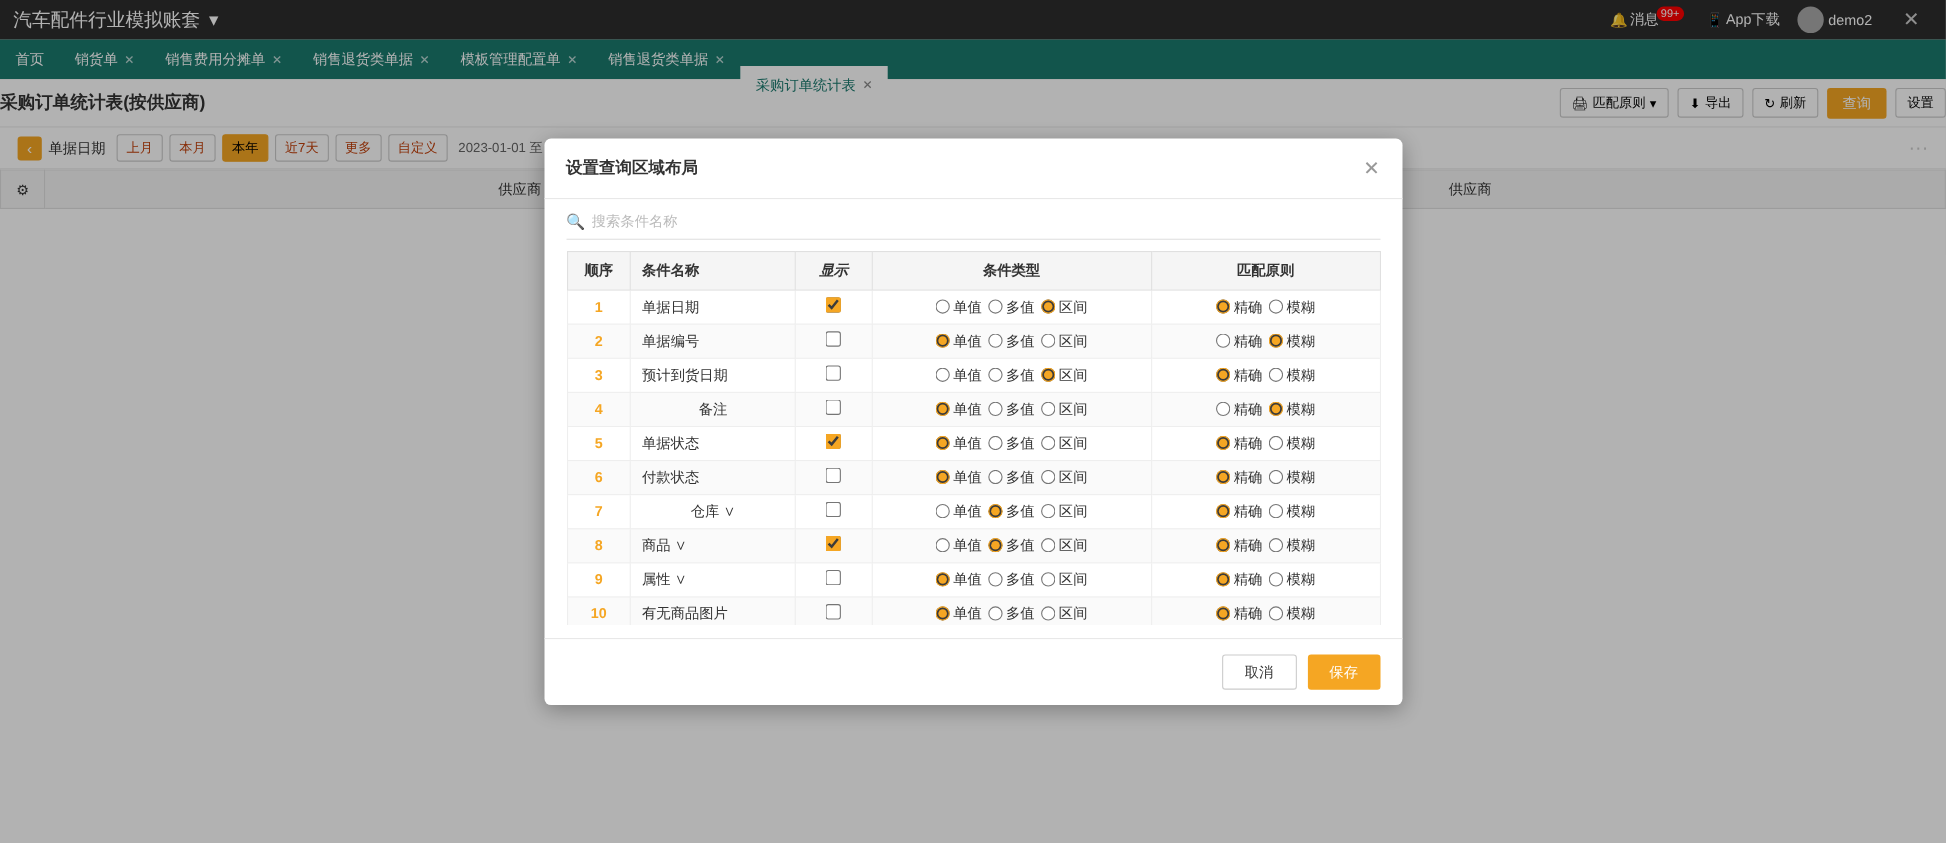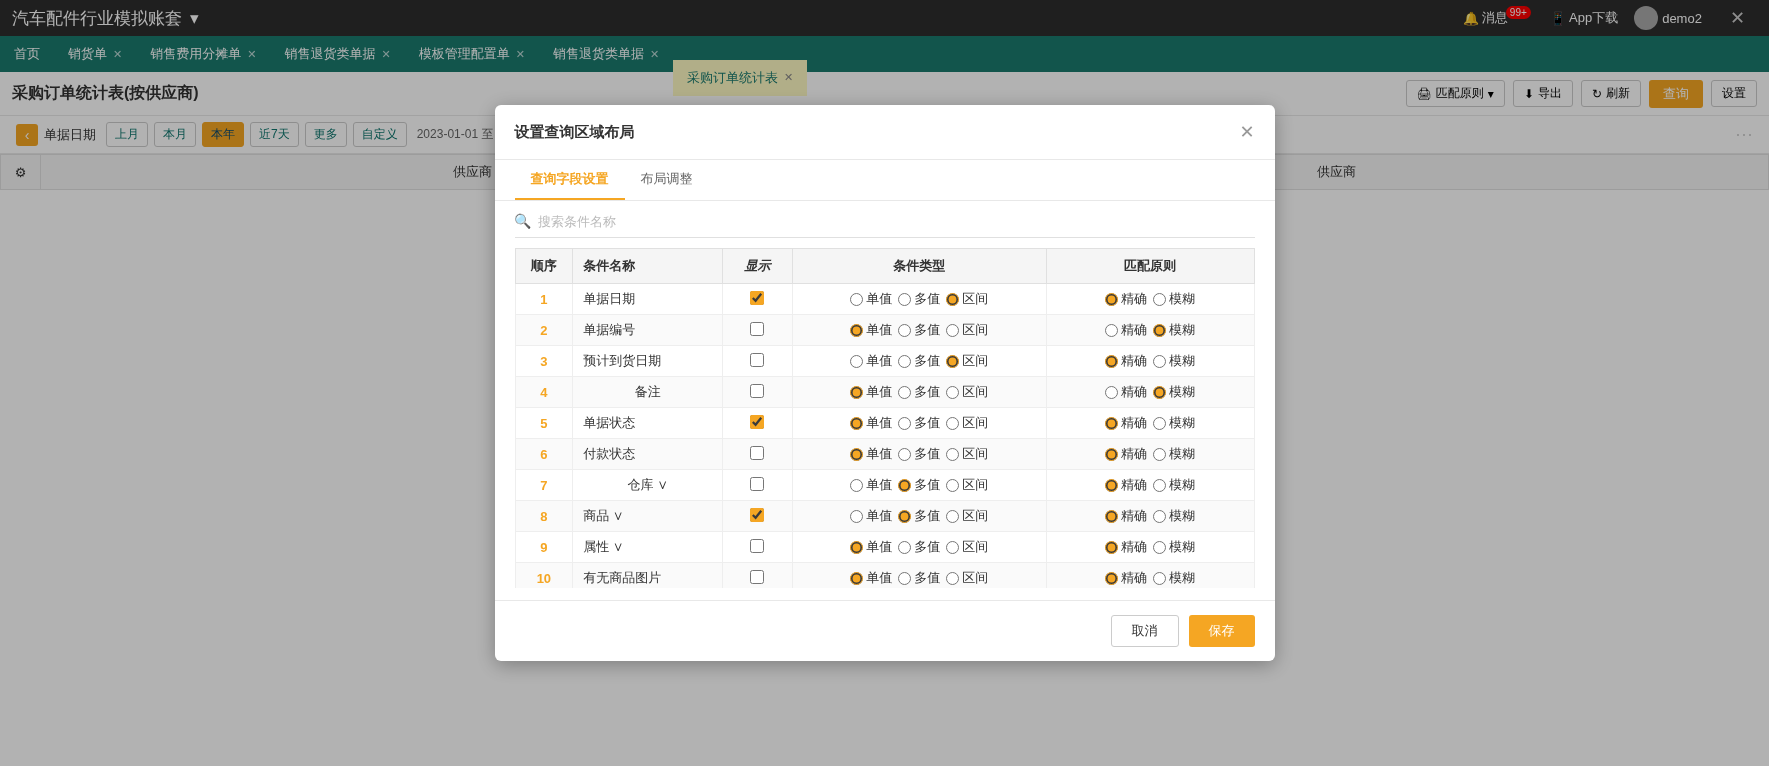--- a/index.html
+++ b/index.html
@@ -49,7 +49,7 @@
       white-space: nowrap;
     }
     .tab-item.active {
-      background: #fef9c3;
+      background: #ffffff;
       color: #1a7a6e;
       margin-top: 47px;
     }

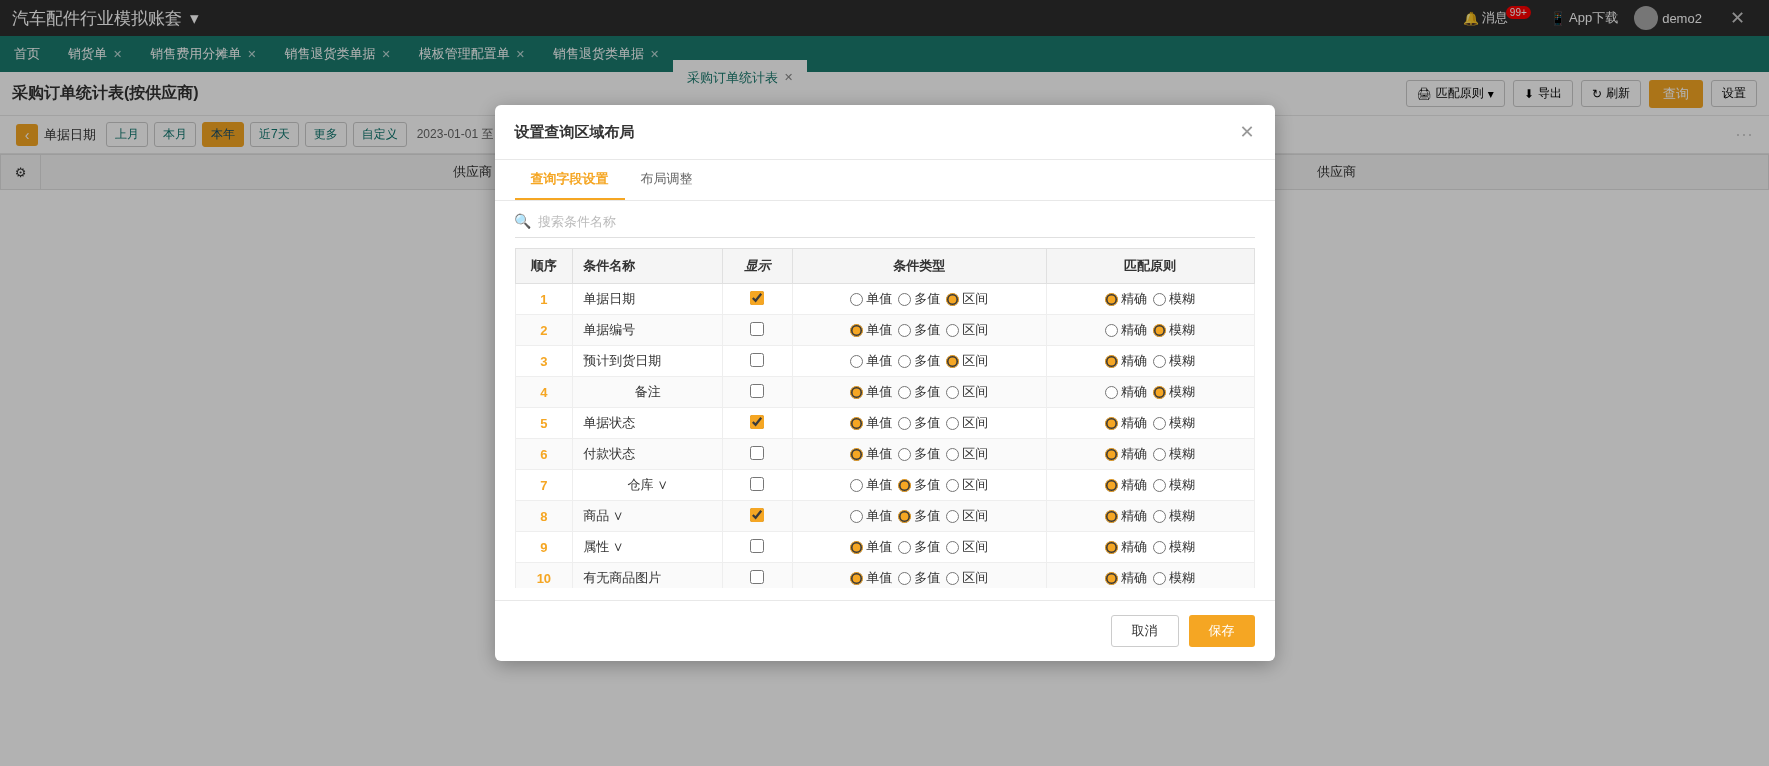--- a/index.html
+++ b/index.html
@@ -66,7 +66,7 @@
       background: #fff;
       display: flex;
       align-items: center;
-      padding: 0 12px;
+      padding: 0 0;
       justify-content: space-between;
       border-bottom: 1px solid #e8e8e8;
     }

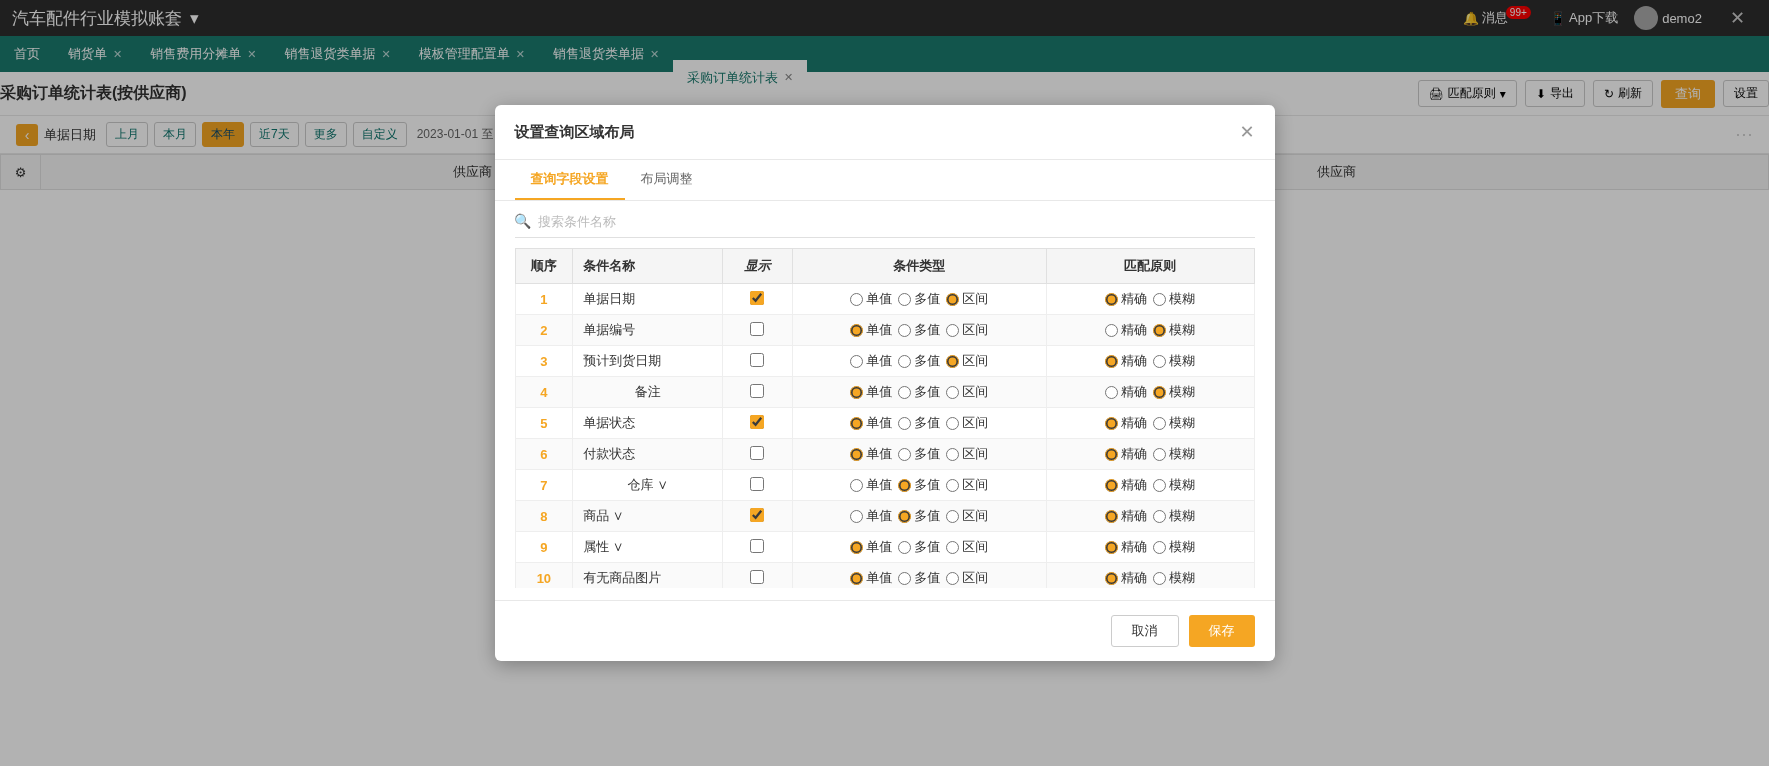--- a/index.html
+++ b/index.html
@@ -119,7 +119,7 @@
       border-radius: 3px;
       cursor: pointer;
       font-size: 12px;
-      color: #0f766e;
+      color: #c2410c;
     }
     .date-btn.active {
       background: #f5a623;

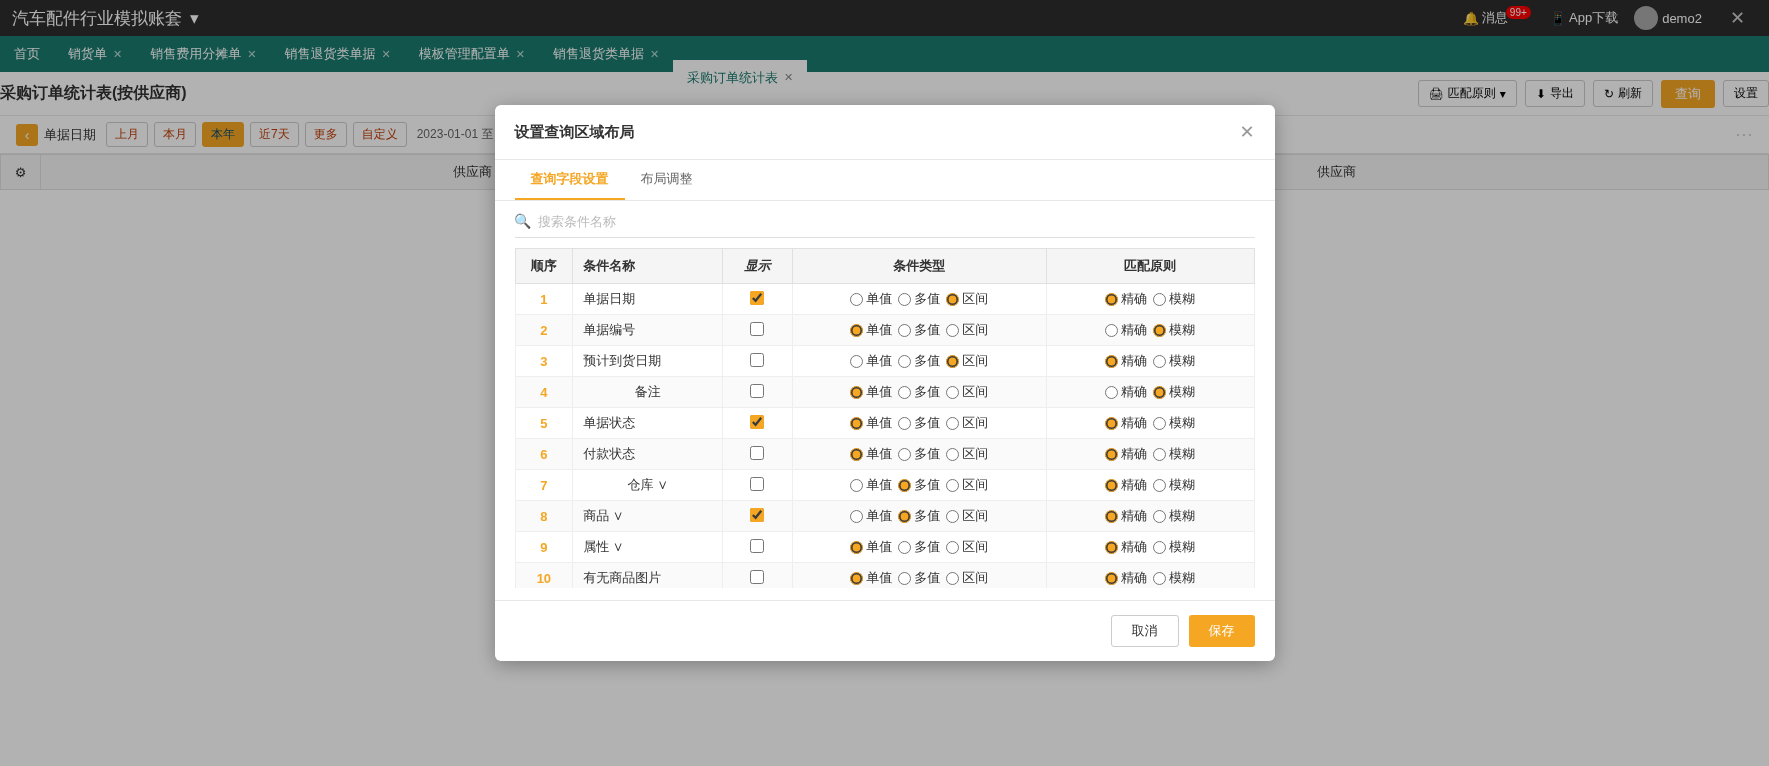--- a/index.html
+++ b/index.html
@@ -123,7 +123,7 @@
     }
     .date-btn.active {
       background: #f5a623;
-      color: #0c4a6e;
+      color: #000000;
       border-color: #f5a623;
     }
     .date-range { font-size: 12px; color: #666; margin-left: 4px; }

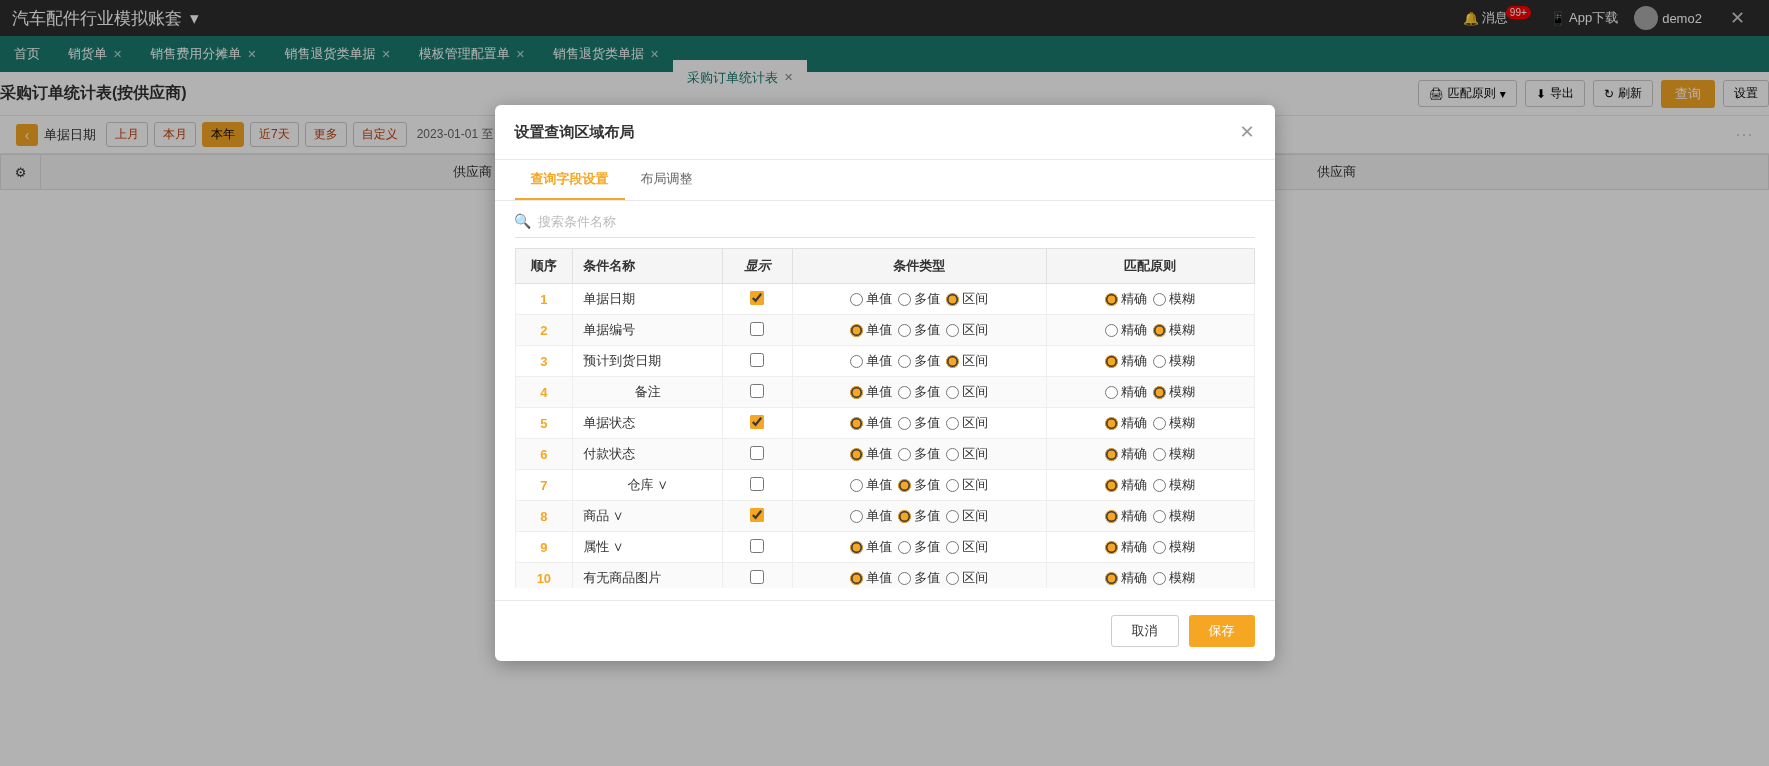--- a/index.html
+++ b/index.html
@@ -439,10 +439,6 @@
       <button class="modal-close">✕</button>
     </div>
 
-    <div class="modal-tabs">
-      <div class="modal-tab active">查询字段设置</div>
-      <div class="modal-tab">布局调整</div>
-    </div>
 
     <div class="modal-body">
 

